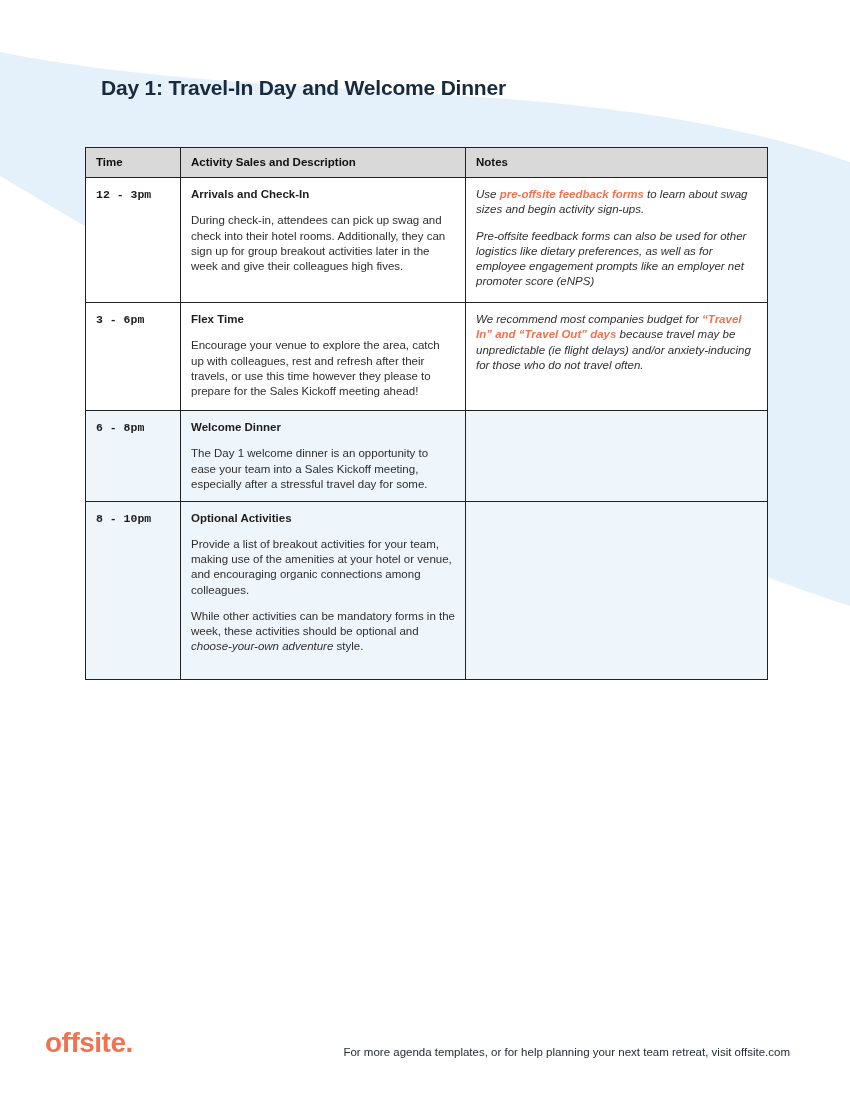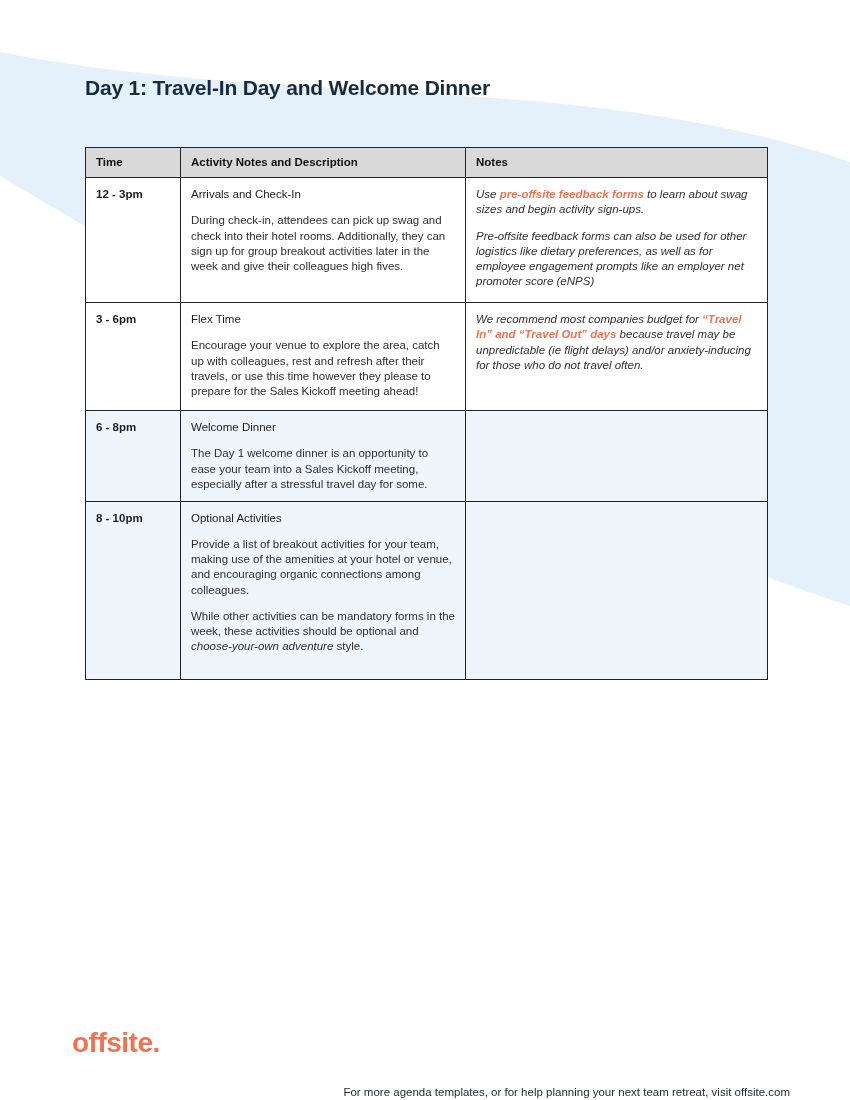--- a/index.html
+++ b/index.html
@@ -29,7 +29,7 @@
 
   .page-title {
     position: absolute;
-    left: 85px;
+    left: 101px;
     top: 76px;
     margin: 0;
     font-size: 21px;

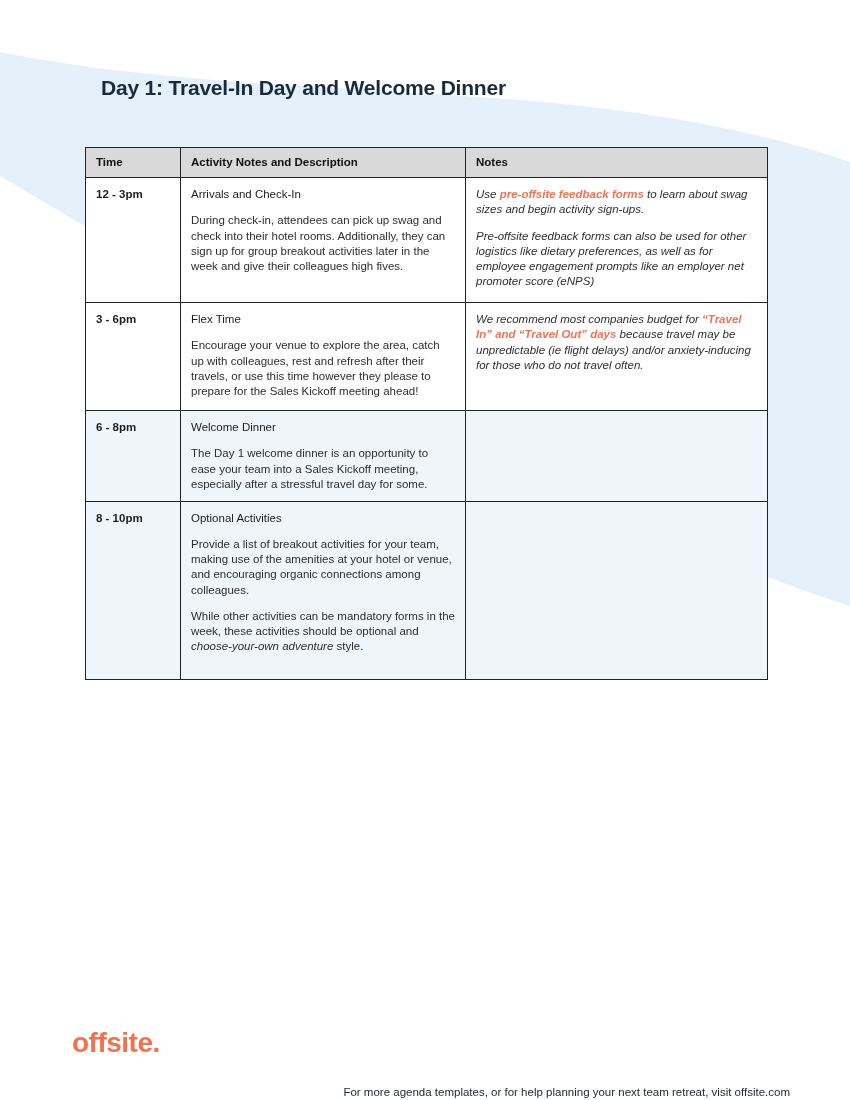--- a/index.html
+++ b/index.html
@@ -134,7 +134,7 @@
       <thead>
         <tr>
           <th>Time</th>
-          <th>Activity Notes and Description</th>
+          <th>Activity Sales and Description</th>
           <th>Notes</th>
         </tr>
       </thead>

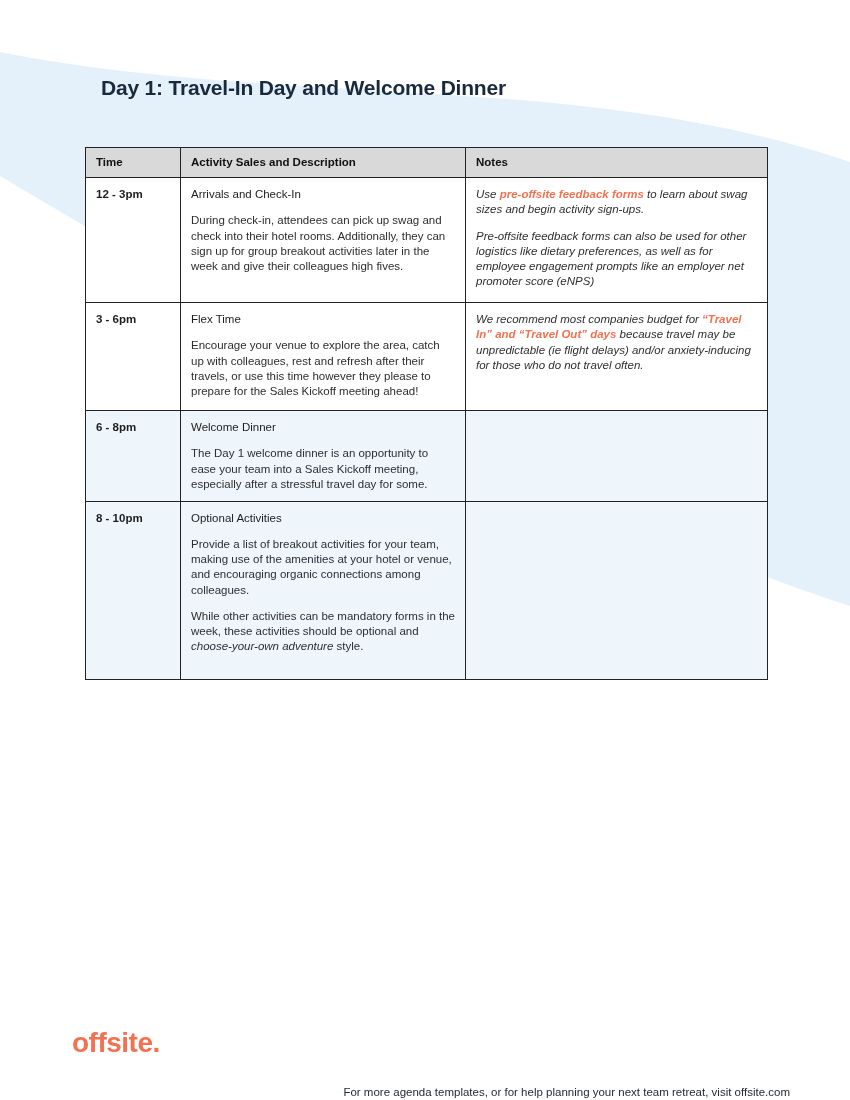--- a/index.html
+++ b/index.html
@@ -76,7 +76,7 @@
   table.agenda tbody tr:nth-child(3) td,
   table.agenda tbody tr:nth-child(4) td { background: #eef6fc; }
 
-  .time-cell { font-weight: 700; color: #1d1d1d; }
+  .time-cell { font-weight: 700; color: #1d1d1d; font-family: Liberation Mono, monospace; }
   .activity-title {
     font-weight: 400;
     color: #1d1d1d;

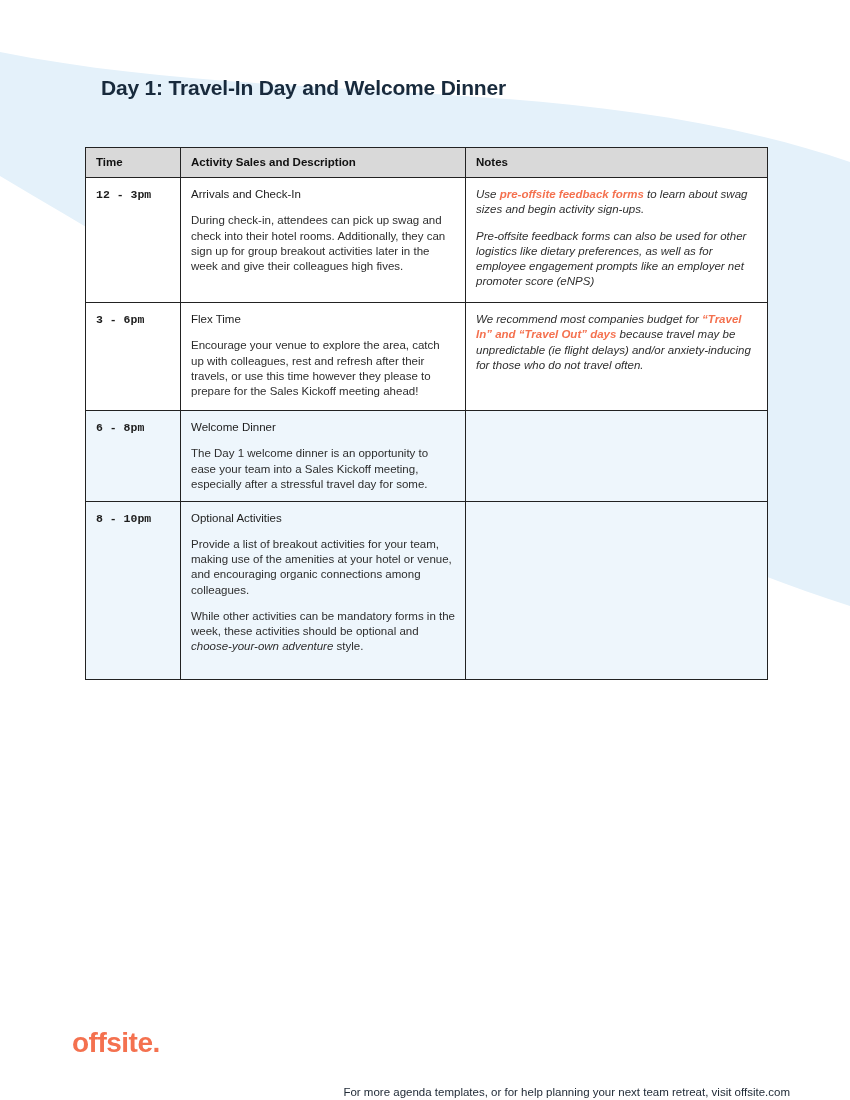--- a/index.html
+++ b/index.html
@@ -78,7 +78,7 @@
 
   .time-cell { font-weight: 700; color: #1d1d1d; font-family: Liberation Mono, monospace; }
   .activity-title {
-    font-weight: 400;
+    font-weight: 700;
     color: #1d1d1d;
     margin: 0 0 11px 0;
   }

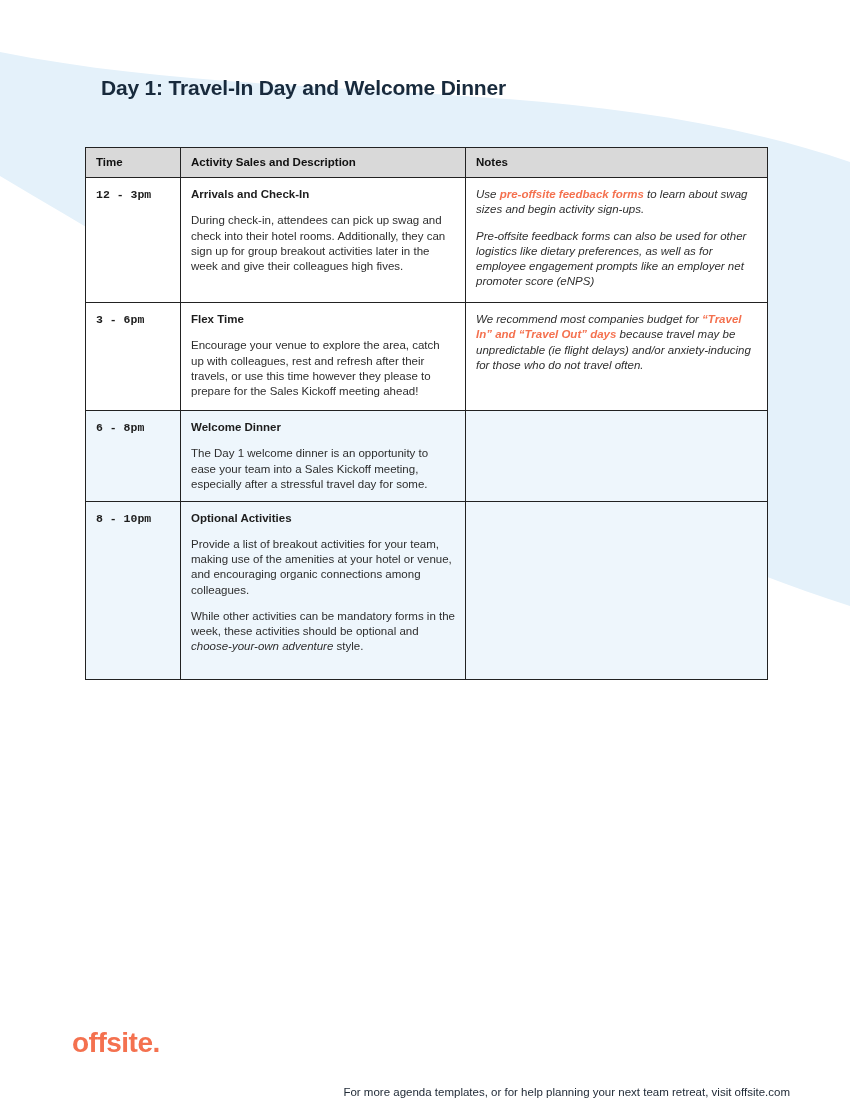--- a/index.html
+++ b/index.html
@@ -101,7 +101,6 @@
     font-weight: 800;
     letter-spacing: -0.5px;
     color: var(--color-accent, #f4714f);
-    margin-left: 27px;
   }
   .footer-text {
     position: absolute;

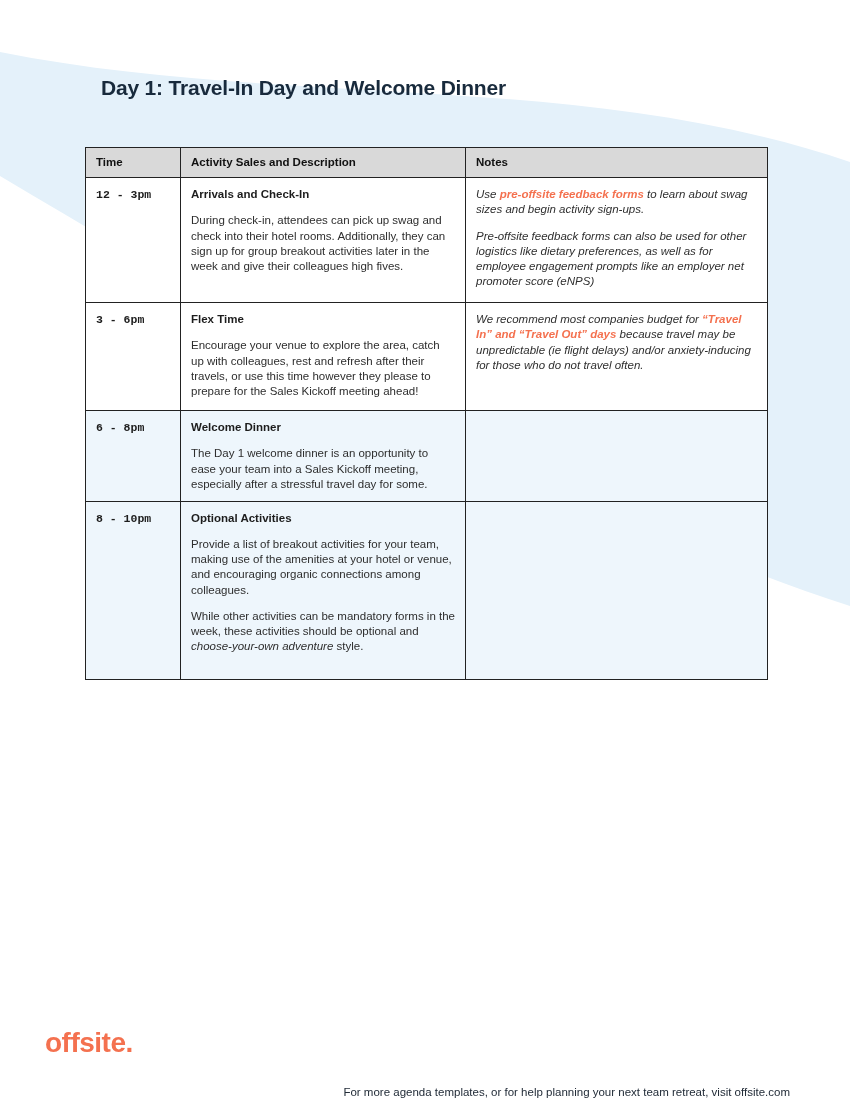--- a/index.html
+++ b/index.html
@@ -108,7 +108,6 @@
     top: 1046px;
     font-size: 11.5px;
     color: #222c38;
-    margin-top: 40px;
   }
 </style>
 </head>

